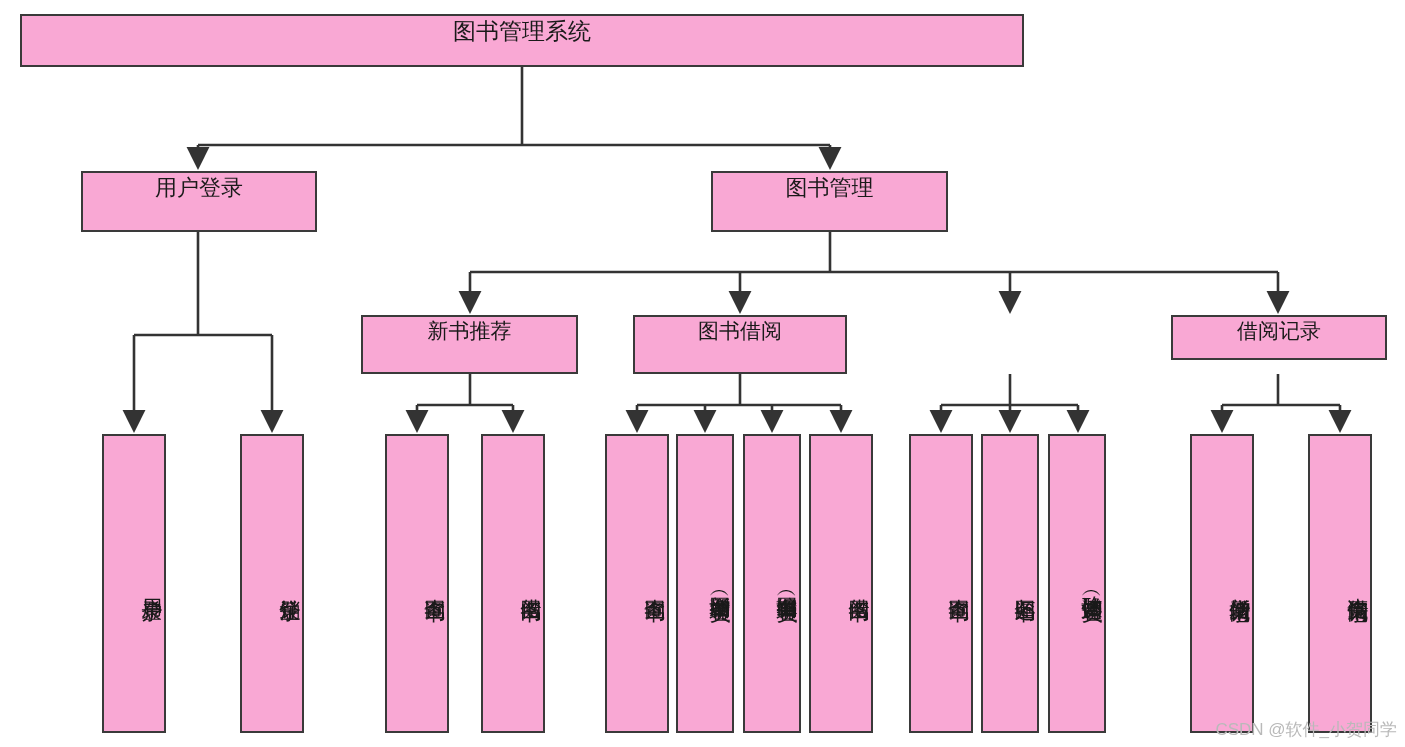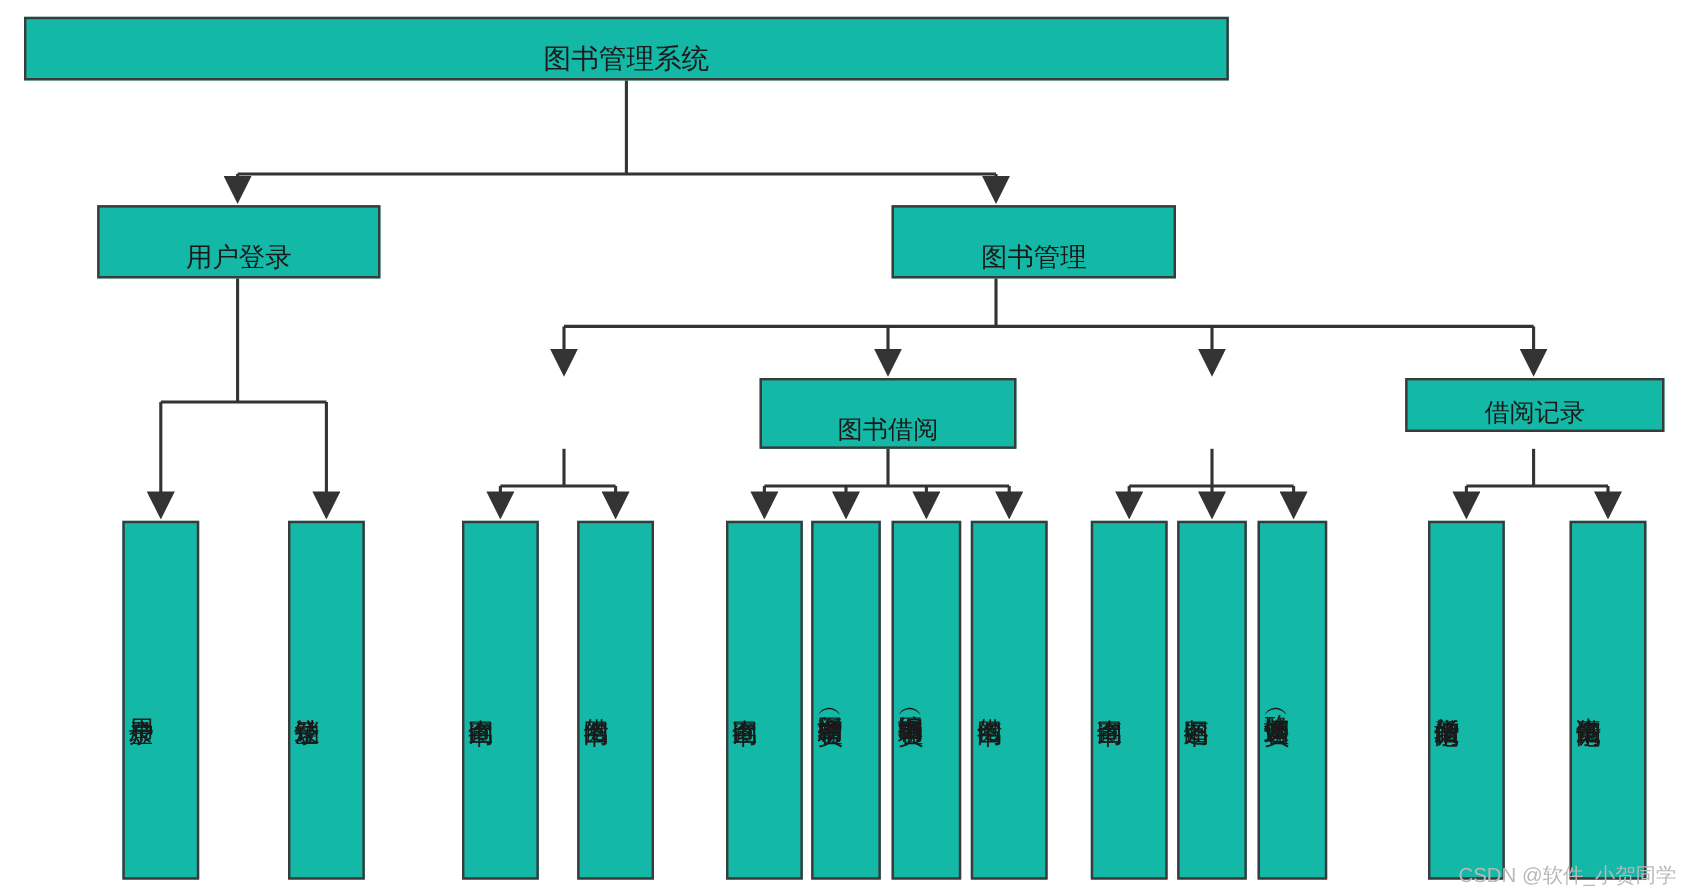--- a/index.html
+++ b/index.html
@@ -30,9 +30,9 @@
     position: absolute;
     box-sizing: border-box;
     border: 2px solid #3a3a3a;
-    background: #14b8a6;
+    background: #f9a8d4;
     display: flex;
-    align-items: flex-end;
+    align-items: flex-start;
     justify-content: center;
     color: #1a1a1a;
   }

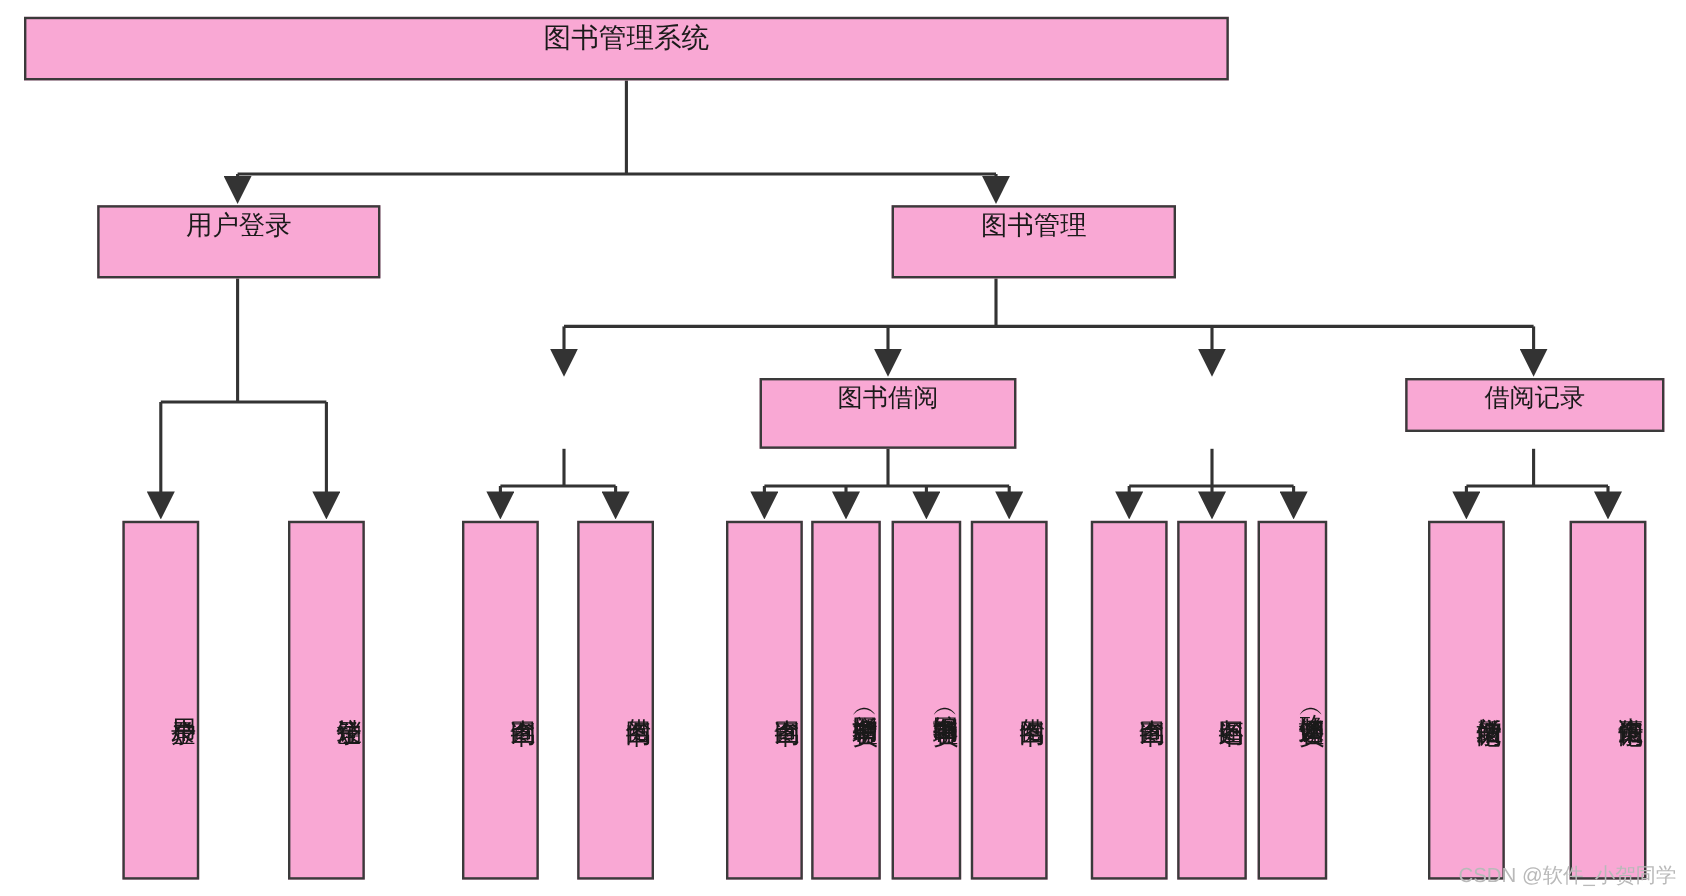--- a/index.html
+++ b/index.html
@@ -135,7 +135,7 @@
   <div class="node lvl2" style="left:81px; top:171px; width:236px; height:61px;">
     <span>用户登录</span>
   </div>
-  <div class="node lvl2" style="left:711px; top:171px; width:237px; height:61px;margin-left:32px;">
+  <div class="node lvl2" style="left:711px; top:171px; width:237px; height:61px;">
     <span>图书管理</span>
   </div>
 

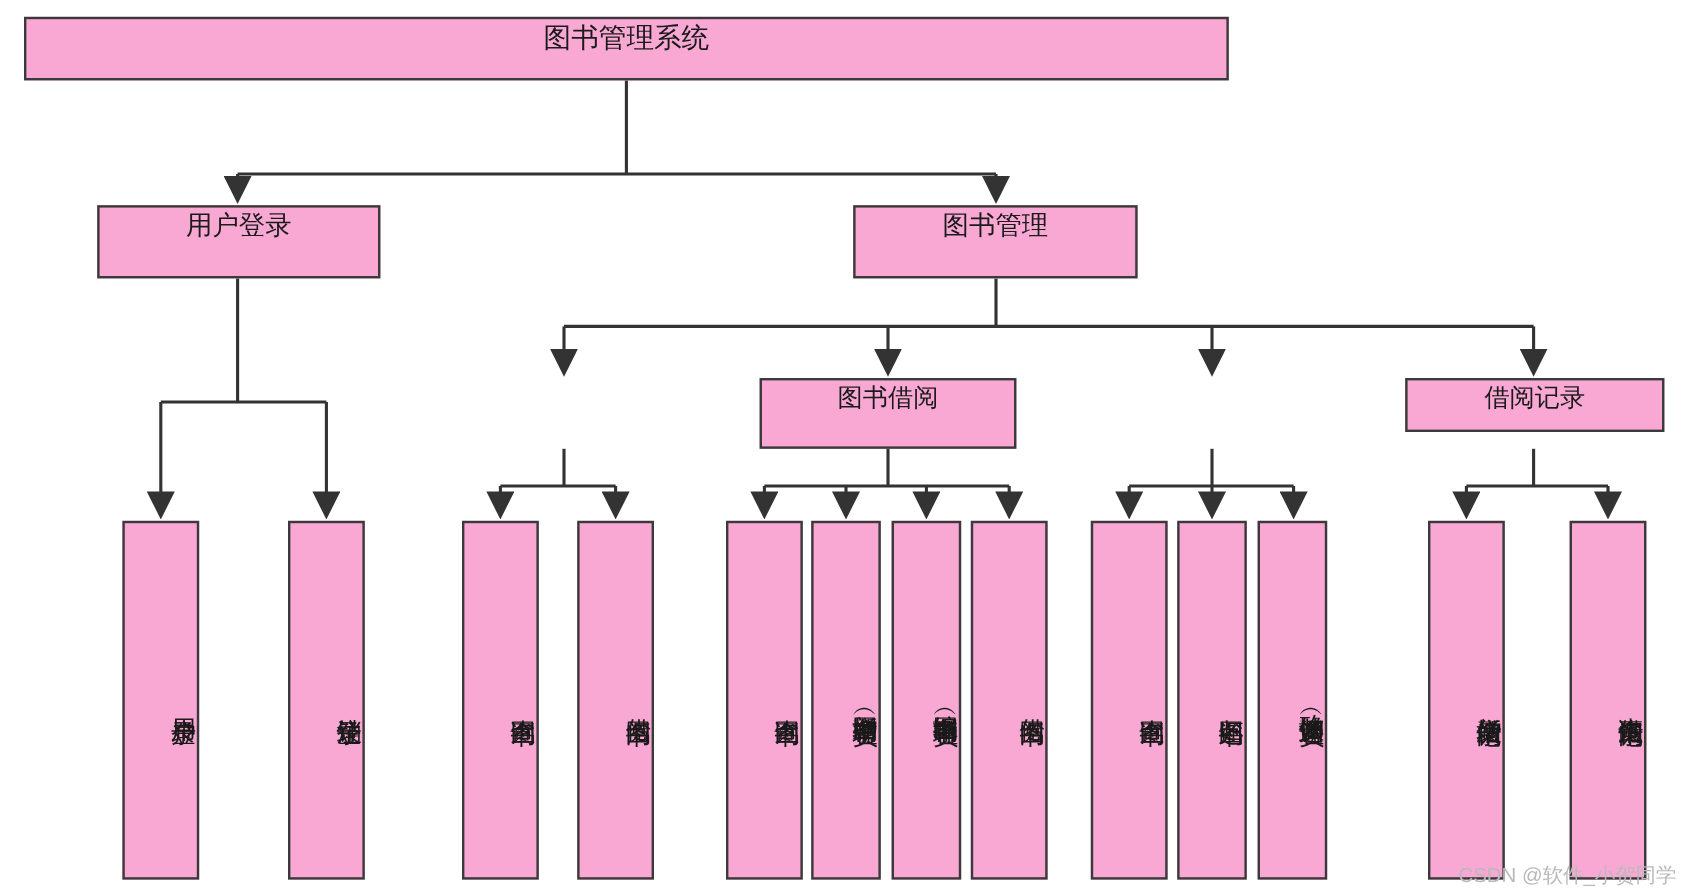--- a/index.html
+++ b/index.html
@@ -139,6 +139,9 @@
     <span>图书管理</span>
   </div>
 
+  <div class="node lvl3" style="left:361px; top:315px; width:217px; height:59px;">
+    <span>新书推荐</span>
+  </div>
   <div class="node lvl3" style="left:633px; top:315px; width:214px; height:59px;">
     <span>图书借阅</span>
   </div>

